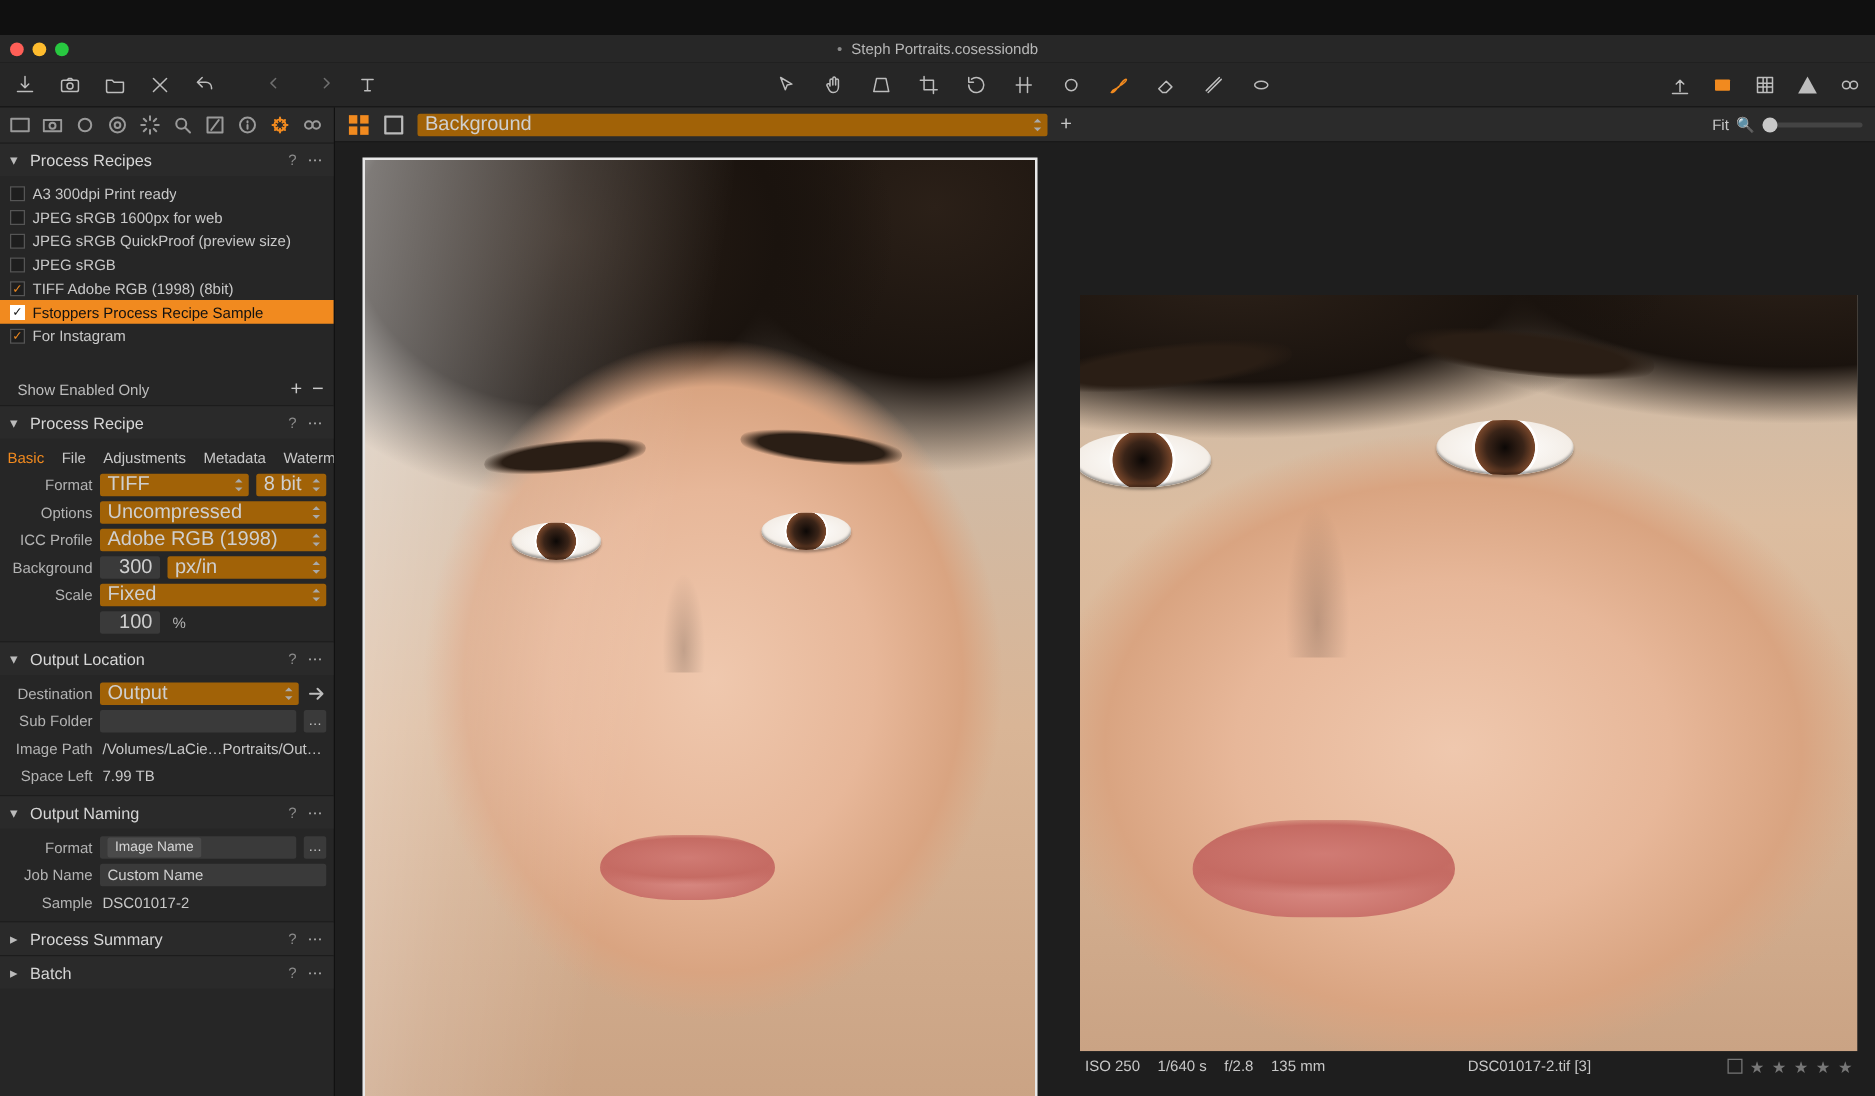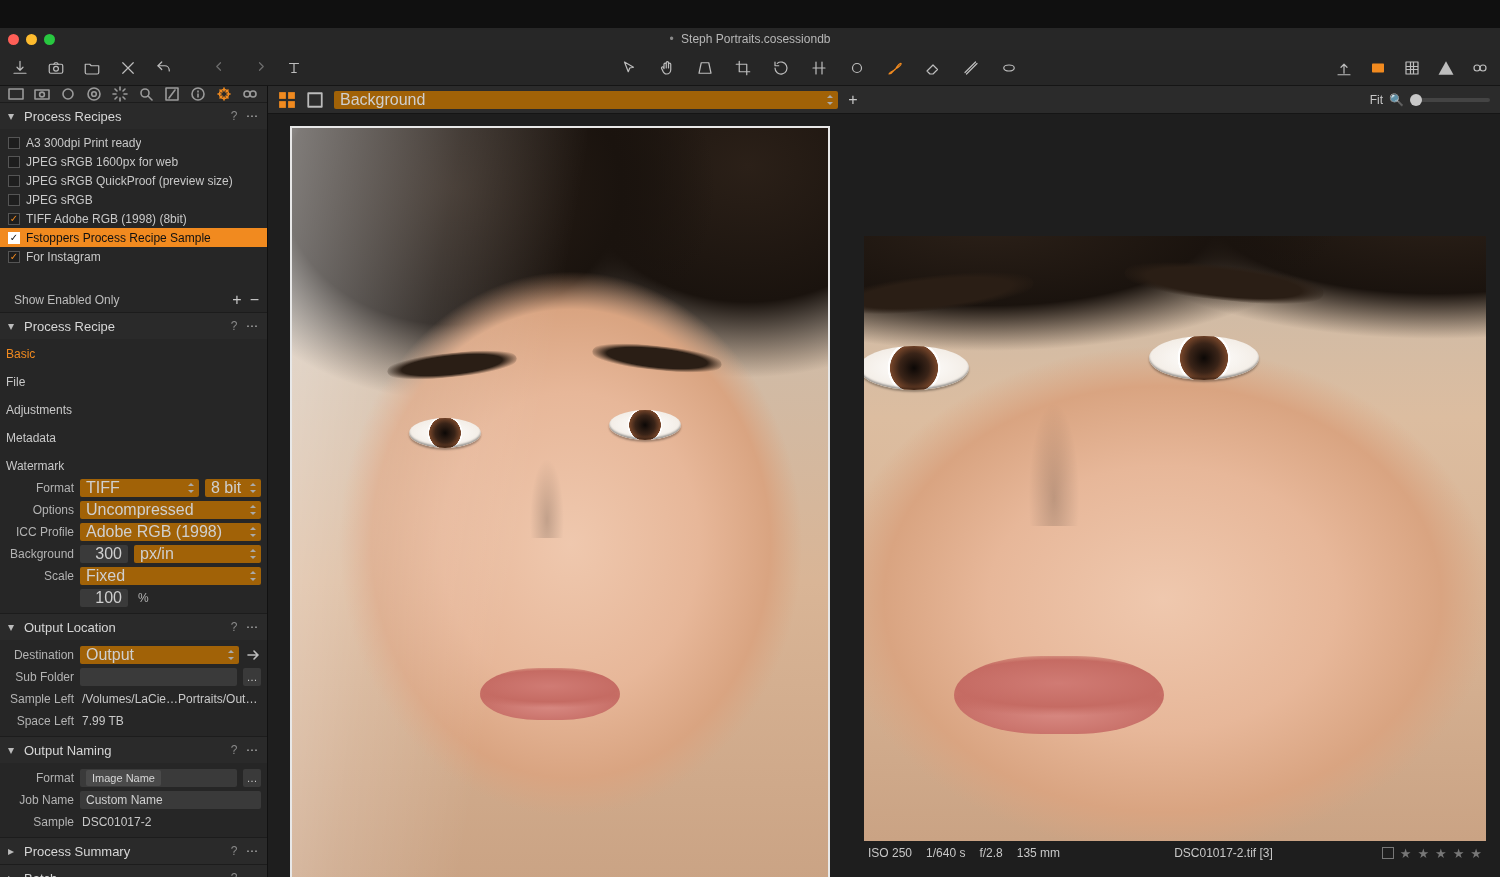--- a/index.html
+++ b/index.html
@@ -46,7 +46,7 @@
   .recipe.sel{background:var(--accent);} .recipe.sel .lbl{color:#111;} .recipe.sel .cb{background:#fff;border-color:#fff;color:#111;}
   .show-row{display:flex;align-items:center;height:24px;padding:0 8px;gap:6px;margin-top:18px;}
   .show-row .plusminus{margin-left:auto;display:flex;gap:8px;color:#c8c8c8;font-size:16px;}
-  .tabs{display:flex;gap:14px;padding:4px 6px;font-size:12px;flex-direction:column;}
+  .tabs{display:flex;gap:14px;padding:4px 6px;font-size:12px;}
   .tabs .t{color:#c8c8c8;} .tabs .t.active{color:var(--accent);}
   .field{display:flex;align-items:center;height:22px;padding:0 6px;gap:6px;}
   .field .flabel{width:68px;text-align:right;color:#b3b3b3;font-size:12px;}

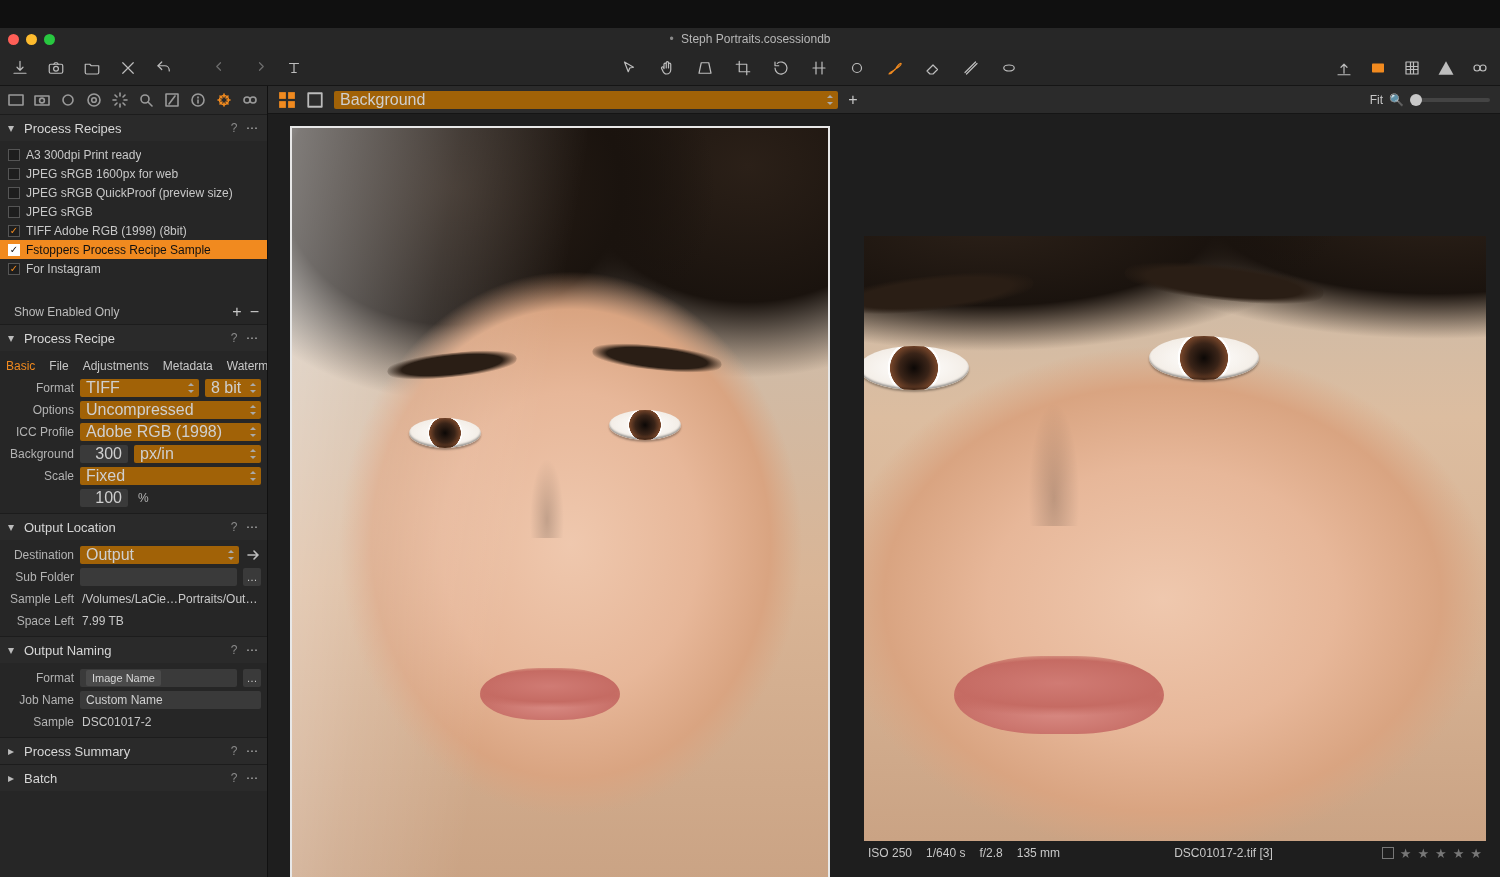--- a/index.html
+++ b/index.html
@@ -479,7 +479,7 @@
             <div class="smallbtn">…</div>
           </div>
           <div class="field">
-            <div class="flabel">Sample Left</div>
+            <div class="flabel">Image Path</div>
             <div class="textval" style="flex:1">/Volumes/LaCie…Portraits/Output</div>
           </div>
           <div class="field">

